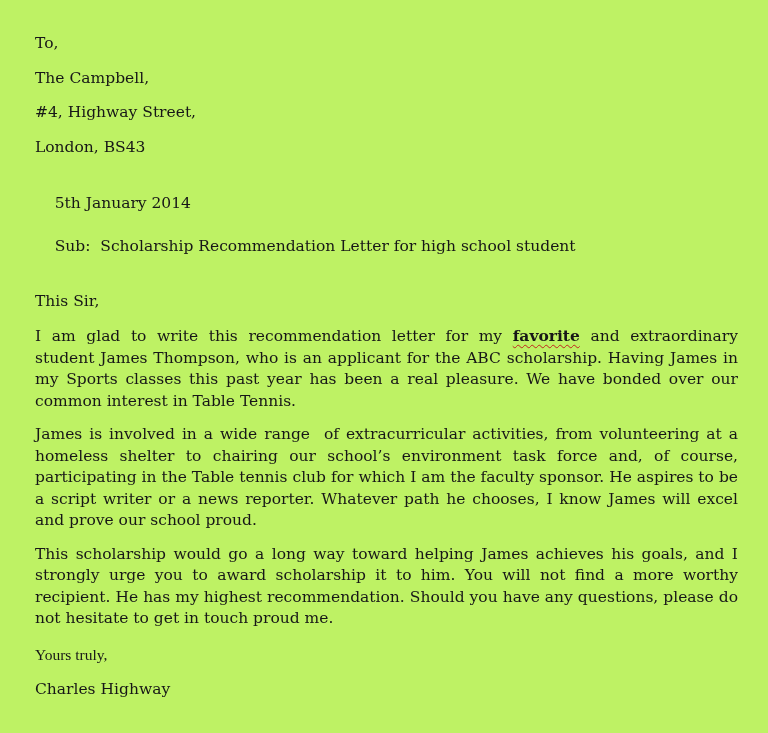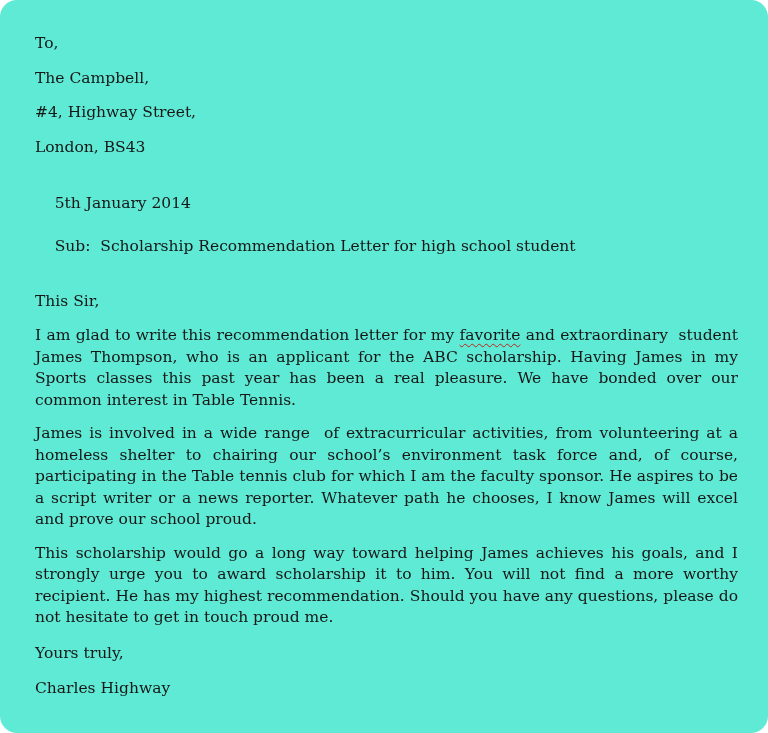--- a/index.html
+++ b/index.html
@@ -50,7 +50,7 @@
 </head>
 <body>
 
-<div class="page" style="background: #5eead4; color: rgb(23, 23, 23); border-radius: 17px;">
+<div class="page" style="background: #bef264; color: rgb(23, 23, 23);">
 
   <p class="block">To,</p>
   <p class="block">The Campbell,</p>

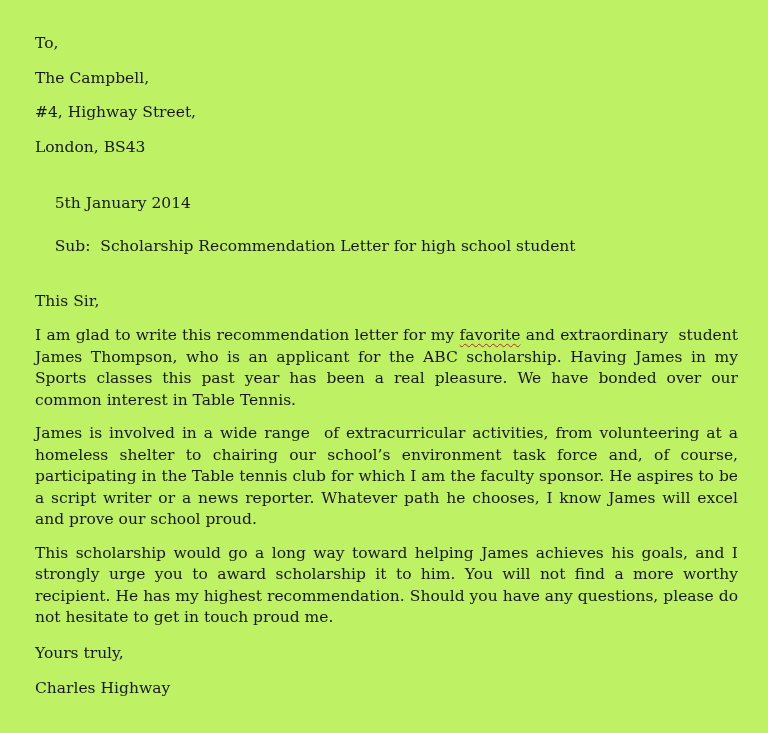--- a/index.html
+++ b/index.html
@@ -41,6 +41,7 @@
     text-decoration-thickness: 1px;
     text-underline-offset: 3px;
     text-decoration-skip-ink: none;
+    font-weight: bold;
   }
   .closing-line {
     margin: 0 0 14px 0;

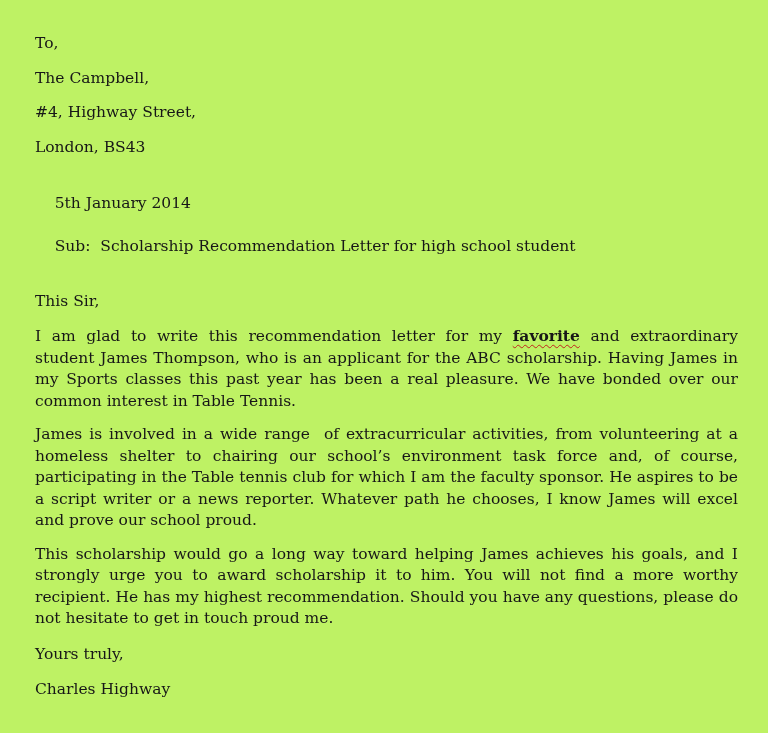--- a/index.html
+++ b/index.html
@@ -71,7 +71,7 @@
 
   <p class="para">This scholarship would go a long way toward helping James achieves his goals, and I strongly urge you to award scholarship it to him. You will not find a more worthy recipient. He has my highest recommendation. Should you have any questions, please do not hesitate to get in touch proud me.</p>
 
-  <p class="closing-line" style="margin-top:14px;">Yours truly,</p>
+  <p class="closing-line" style="margin-top:14px;font-family:Liberation Serif, serif;">Yours truly,</p>
   <p class="closing-line">Charles Highway</p>
 
 </div>

